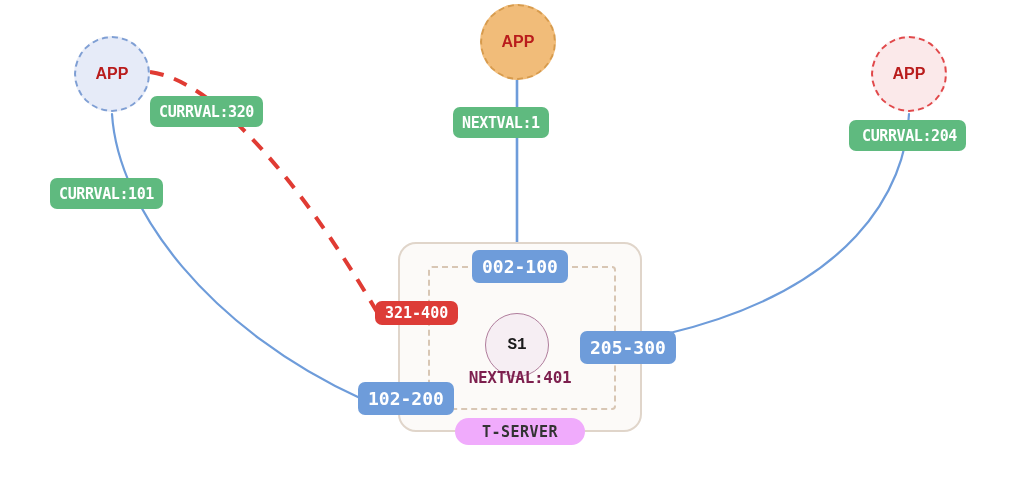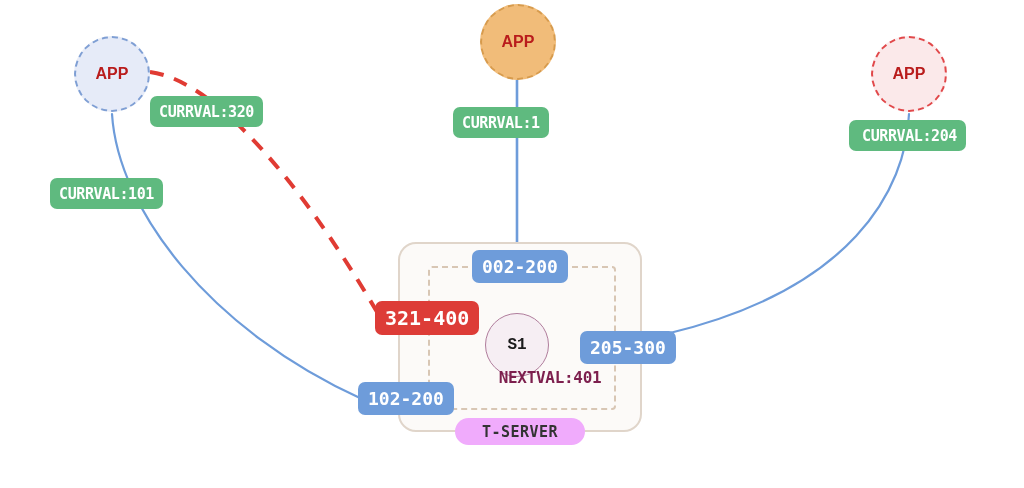--- a/index.html
+++ b/index.html
@@ -220,7 +220,7 @@
 
   <div class="lbl lbl-green pos-currval-left">CURRVAL:101</div>
   <div class="lbl lbl-green pos-currval-dash">CURRVAL:320</div>
-  <div class="lbl lbl-green pos-currval-center">CURRVAL:1</div>
+  <div class="lbl lbl-green pos-currval-center">NEXTVAL:1</div>
   <div class="lbl lbl-green pos-currval-right">CURRVAL:204</div>
 
   <div class="lbl lbl-blue pos-002-100">002-200</div>

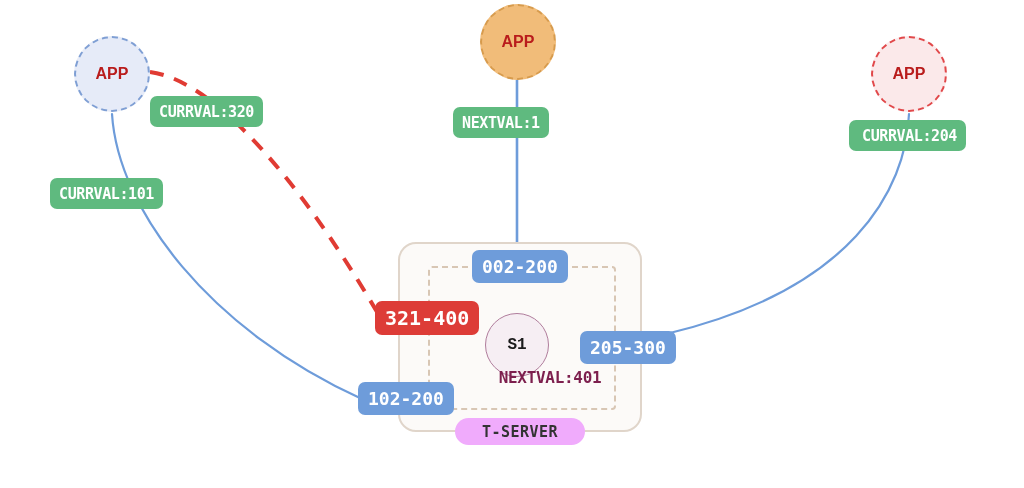--- a/index.html
+++ b/index.html
@@ -223,7 +223,7 @@
   <div class="lbl lbl-green pos-currval-center">NEXTVAL:1</div>
   <div class="lbl lbl-green pos-currval-right">CURRVAL:204</div>
 
-  <div class="lbl lbl-blue pos-002-100">002-200</div>
+  <div class="lbl lbl-blue pos-002-100">002-100</div>
   <div class="lbl lbl-red pos-321-400">321-400</div>
   <div class="lbl lbl-blue pos-205-300">205-300</div>
   <div class="lbl lbl-blue pos-102-200">102-200</div>

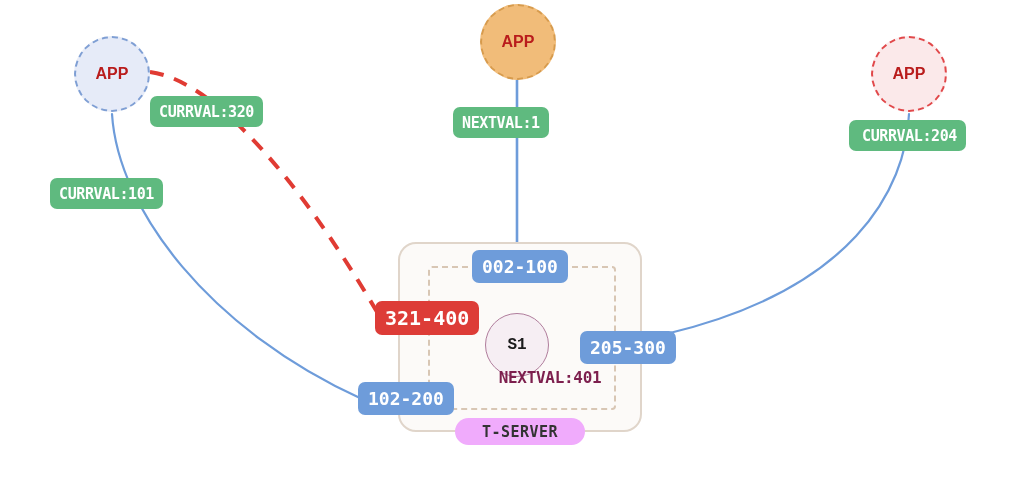--- a/index.html
+++ b/index.html
@@ -163,9 +163,9 @@
   .lbl-red {
     background: #dd3c37;
     border-radius: 7px;
-    height: 34px;
+    height: 24px;
     padding: 0 10px;
-    font-size: 20px;
+    font-size: 15px;
     letter-spacing: 0px;
   }
 

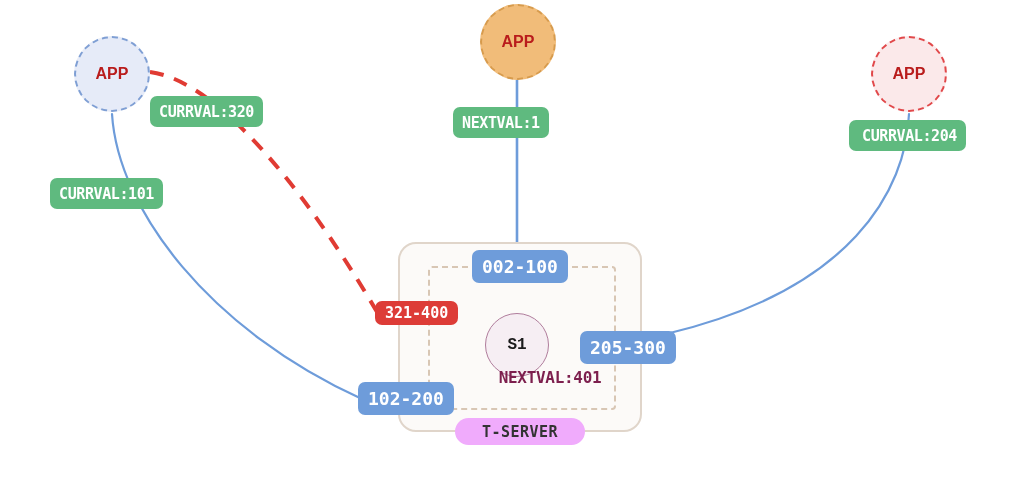--- a/index.html
+++ b/index.html
@@ -95,7 +95,6 @@
     font-weight: 700;
     color: #7d1f4e;
     letter-spacing: -0.3px;
-    padding-left: 30px;
   }
 
   

